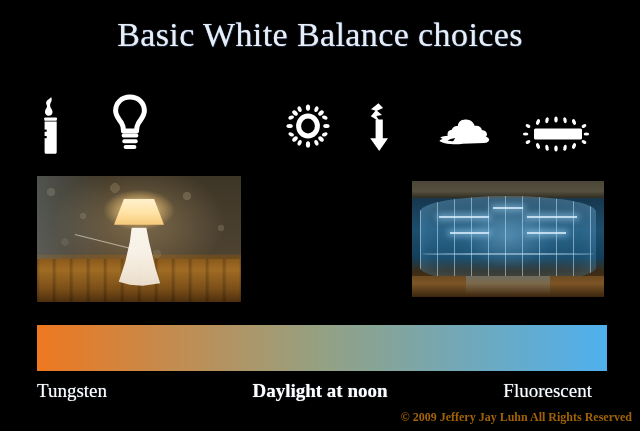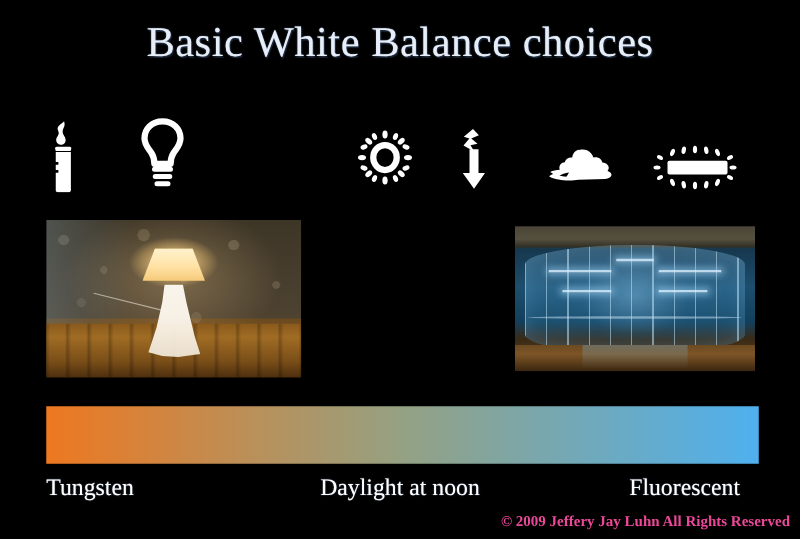--- a/index.html
+++ b/index.html
@@ -307,7 +307,7 @@
   <div id="kelvin-bar" style="left: 37px; top: 325px; width: 570px; height: 46px; background: linear-gradient(to right, rgb(238, 120, 32) 0%, rgb(148, 161, 131) 50%, rgb(79, 176, 238) 100%);"></div>
 
   <div class="scale-label" style="left:37px; top:380px;">Tungsten</div>
-  <div class="scale-label" style="left:0; top:380px; width:640px; text-align:center;">Daylight at noon</div>
+  <div class="scale-label" style="left:0; top:380px; width:640px; text-align:center;font-weight:bold;">Daylight at noon</div>
   <div class="scale-label" style="right:48px; top:380px;">Fluorescent</div>
 
   <div id="copyright">© 2009 Jeffery Jay Luhn All Rights Reserved</div>

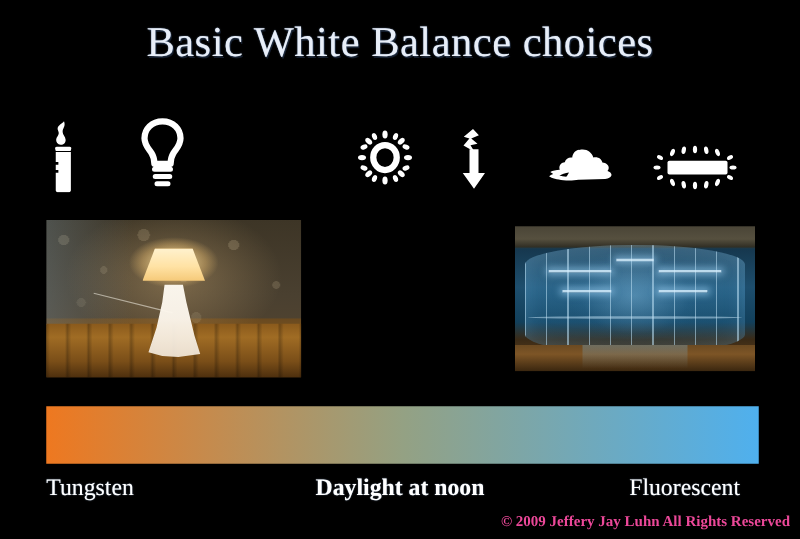--- a/index.html
+++ b/index.html
@@ -187,7 +187,7 @@
     position: absolute;
     right: 8px;
     bottom: 6px;
-    color: #ec4899;
+    color: #a16207;
     font-size: 12px;
     font-weight: bold;
     white-space: nowrap;

